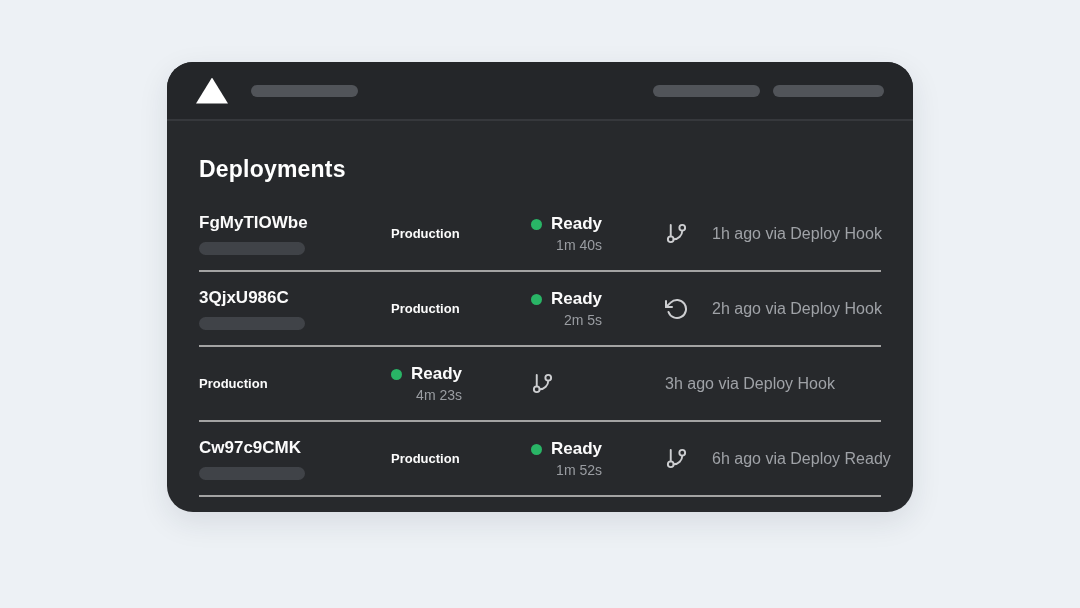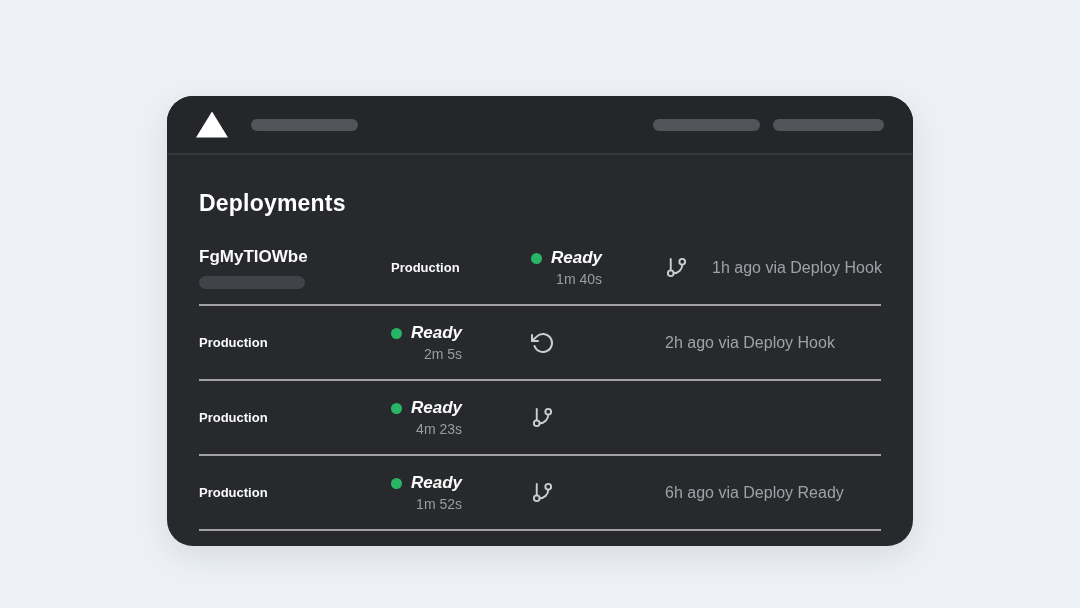--- a/index.html
+++ b/index.html
@@ -12,7 +12,7 @@
   }
   .card {
     position: absolute;
-    left: 167px; top: 96px;
+    left: 167px; top: 62px;
     width: 746px; height: 450px;
     background: #27292c;
     border-radius: 26px;

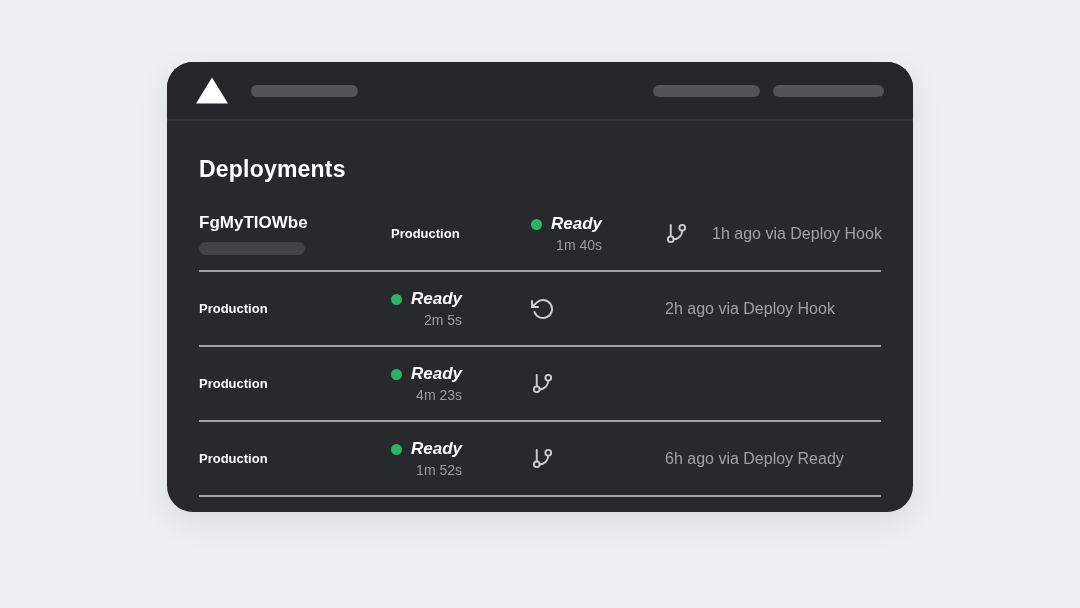--- a/index.html
+++ b/index.html
@@ -94,7 +94,6 @@
     font-weight: 700;
     color: #fbfbfb;
     line-height: 20px;
-    font-style: italic;
   }
   .status-duration {
     font-size: 14px;

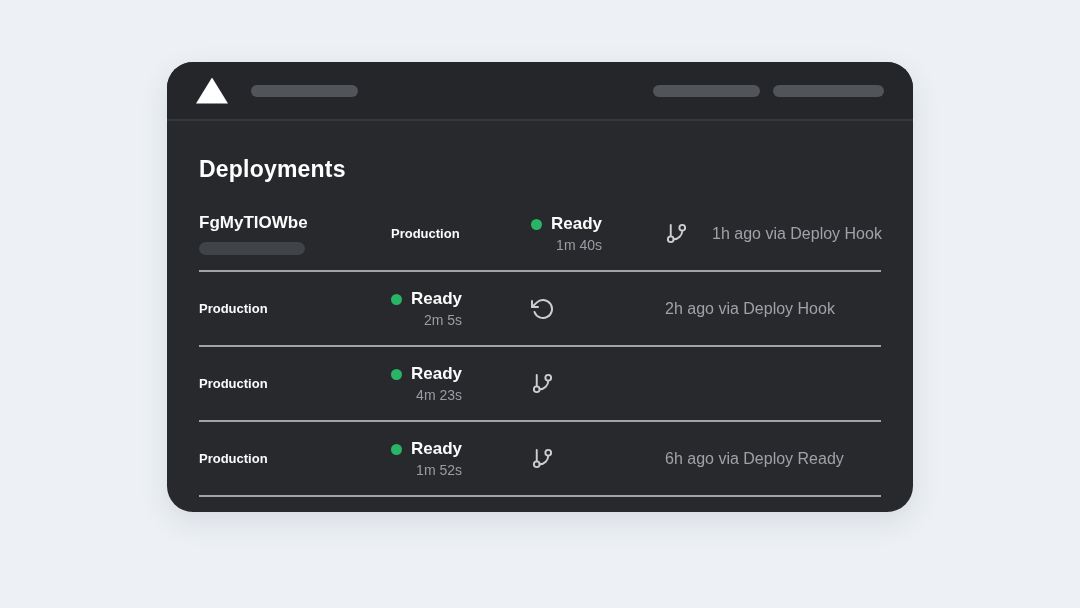--- a/index.html
+++ b/index.html
@@ -153,6 +153,10 @@
       </div>
 
       <div class="dep-row">
+        <div>
+          <div class="dep-id">3QjxU986C</div>
+          <div class="skeleton"></div>
+        </div>
         <div class="dep-target">Production</div>
         <div class="dep-status">
           <span class="status-dot"></span>

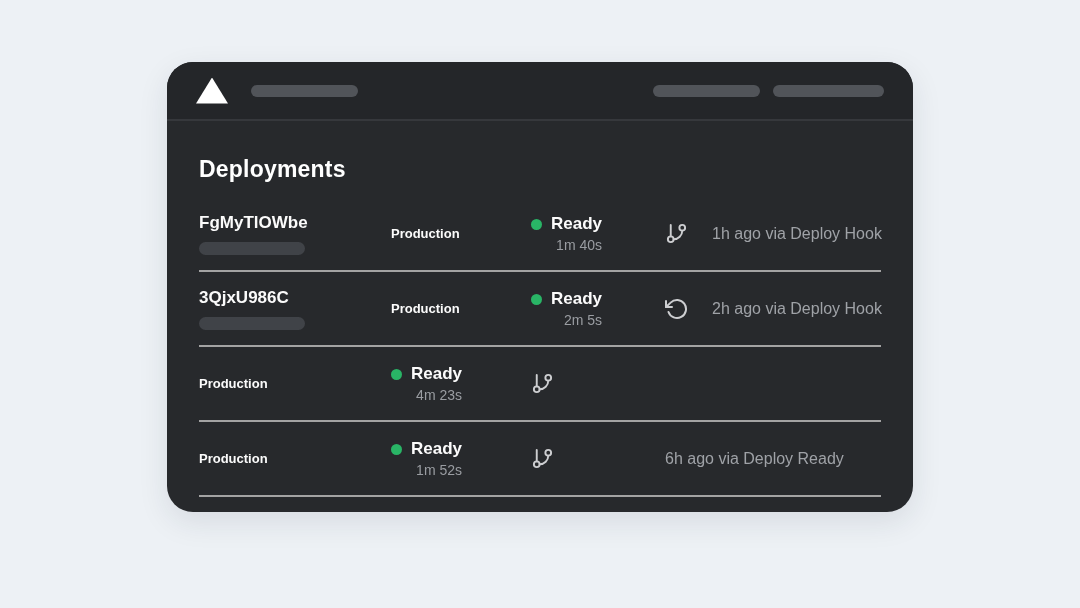--- a/index.html
+++ b/index.html
@@ -191,6 +191,7 @@
               <path d="M18 9a9 9 0 0 1-9 9"></path>
           </svg>
         </div>
+        <div class="dep-meta">3h ago via Deploy Hook</div>
       </div>
 
       <div class="dep-row">

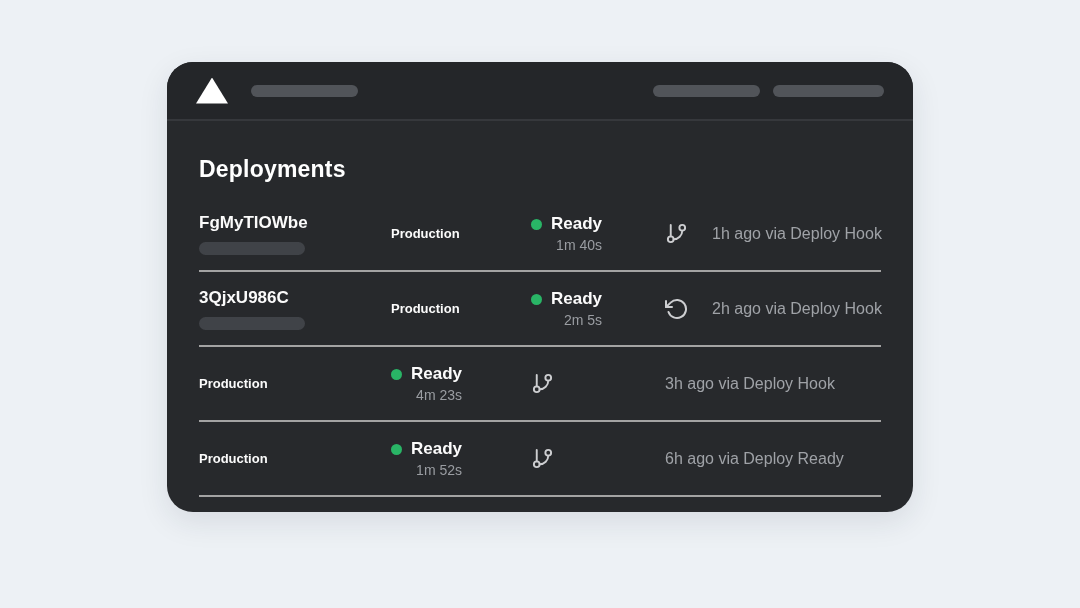--- a/index.html
+++ b/index.html
@@ -195,6 +195,10 @@
       </div>
 
       <div class="dep-row">
+        <div>
+          <div class="dep-id">Cw97c9CMK</div>
+          <div class="skeleton"></div>
+        </div>
         <div class="dep-target">Production</div>
         <div class="dep-status">
           <span class="status-dot"></span>

